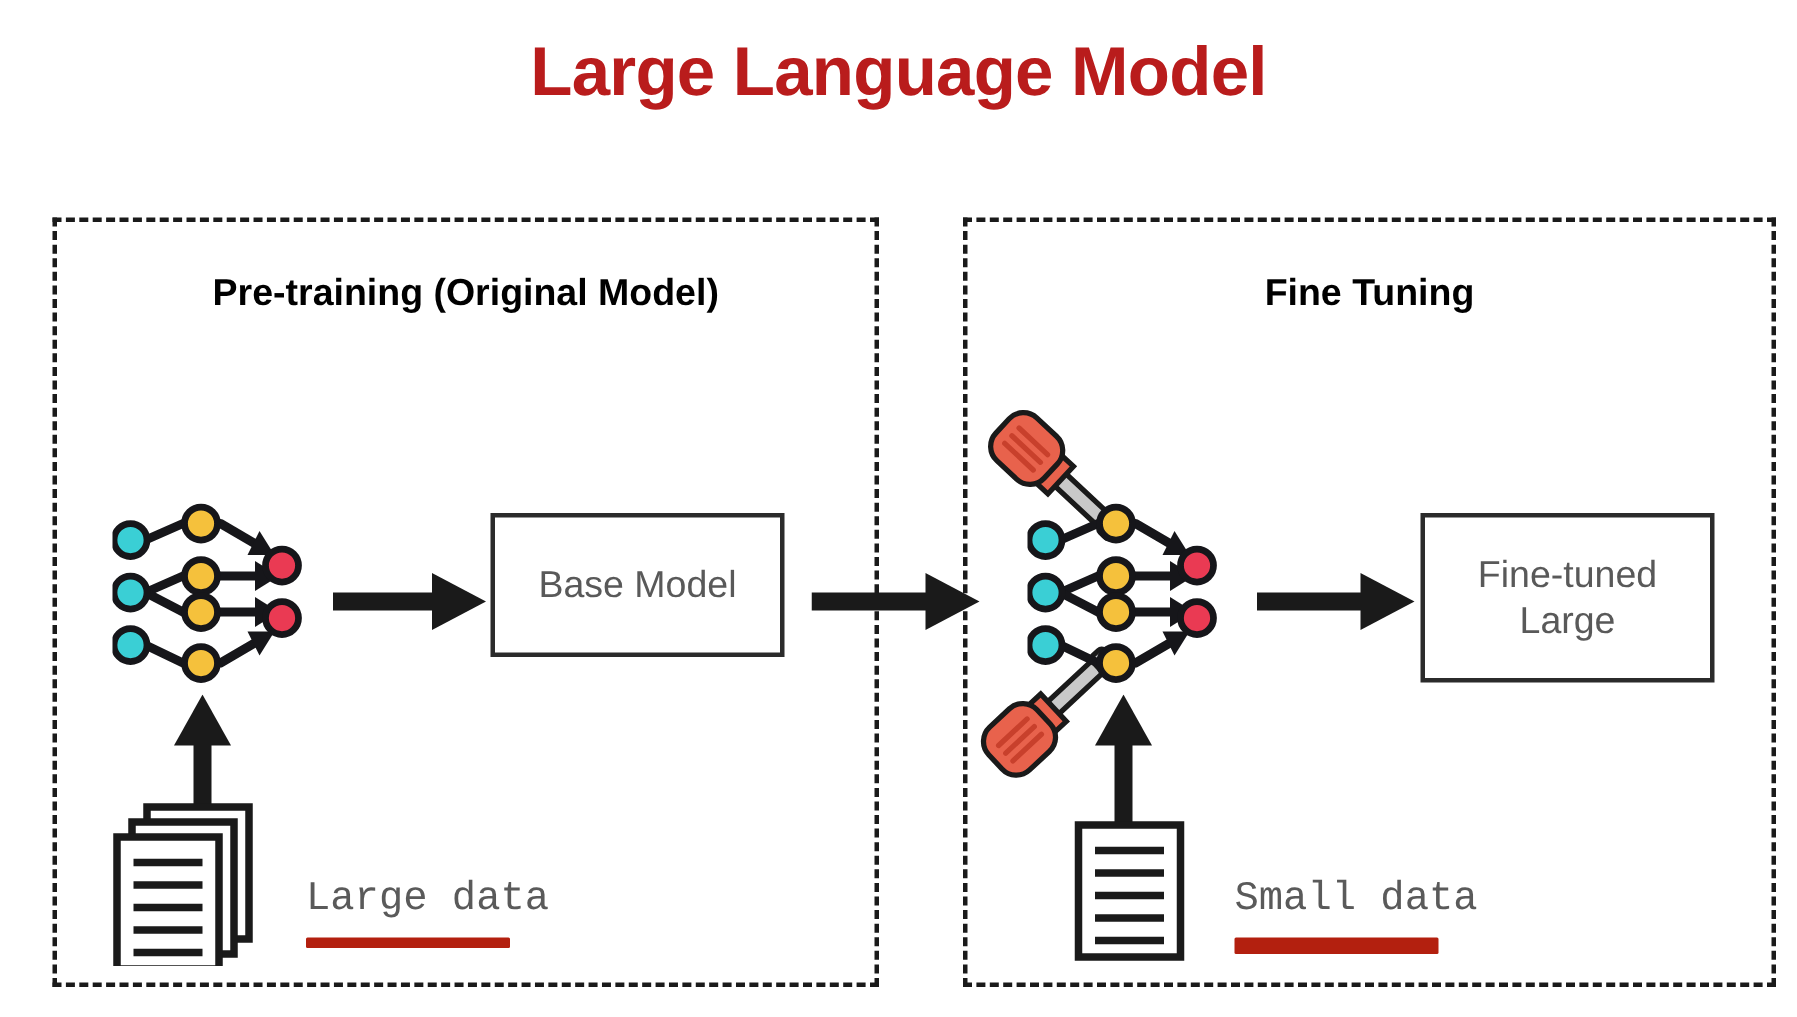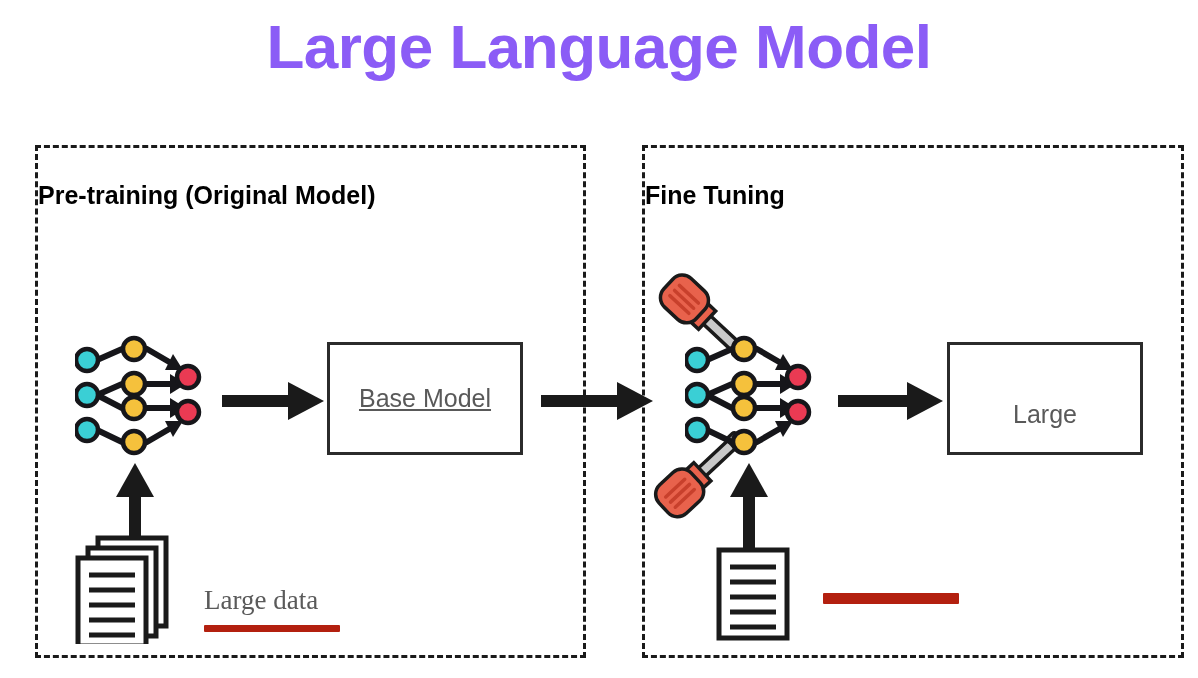--- a/index.html
+++ b/index.html
@@ -24,9 +24,9 @@
     text-align: center;
     font-family: "Liberation Sans", sans-serif;
     font-weight: bold;
-    font-size: 62px;
+    font-size: 46px;
     letter-spacing: -0.5px;
-    color: #8b5cf6;
+    color: #b91c1c;
     line-height: 78px;
   }
 

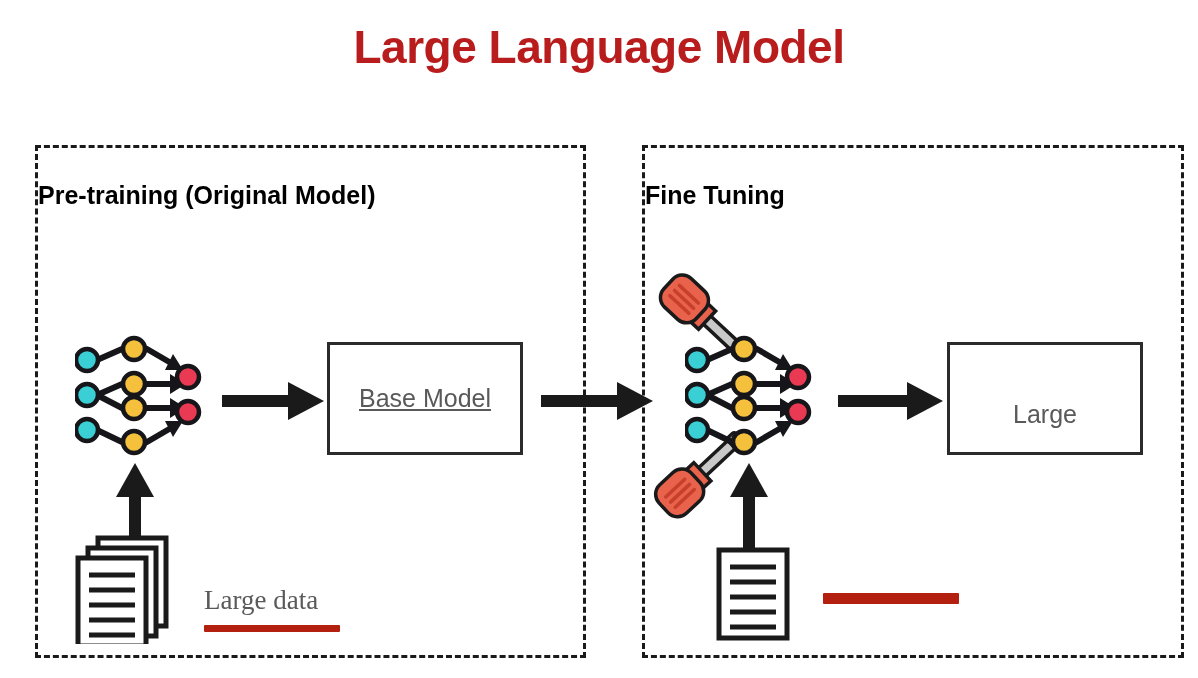--- a/index.html
+++ b/index.html
@@ -47,6 +47,7 @@
     top: 33px;
     left: 0;
     width: 100%;
+    text-align: center;
     font-family: "Liberation Sans", sans-serif;
     font-weight: bold;
     font-size: 25px;

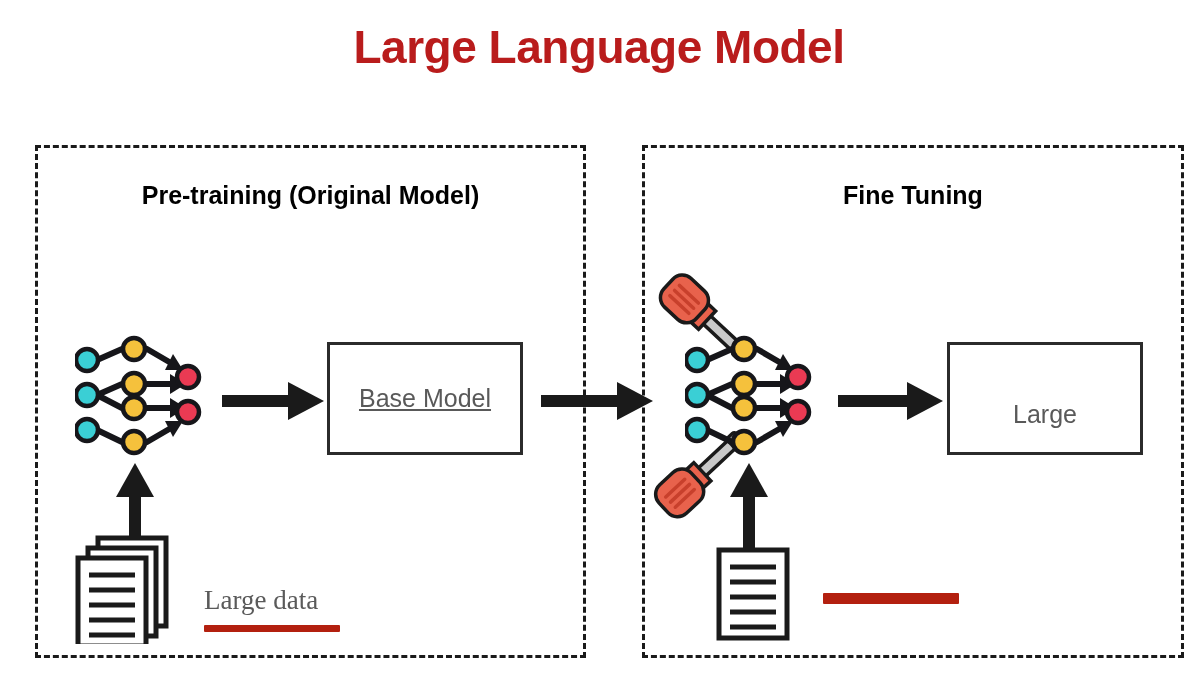--- a/index.html
+++ b/index.html
@@ -70,7 +70,7 @@
     line-height: 31px;
     font-weight: 400;
   }
-  #base-model-box      { left: 327px; top: 342px; width: 196px; height: 113px; text-decoration: underline; }
+  #base-model-box      { left: 327px; top: 342px; width: 196px; height: 96px; }
   #fine-tuned-model-box{ left: 947px; top: 342px; width: 196px; height: 113px; }
 
   

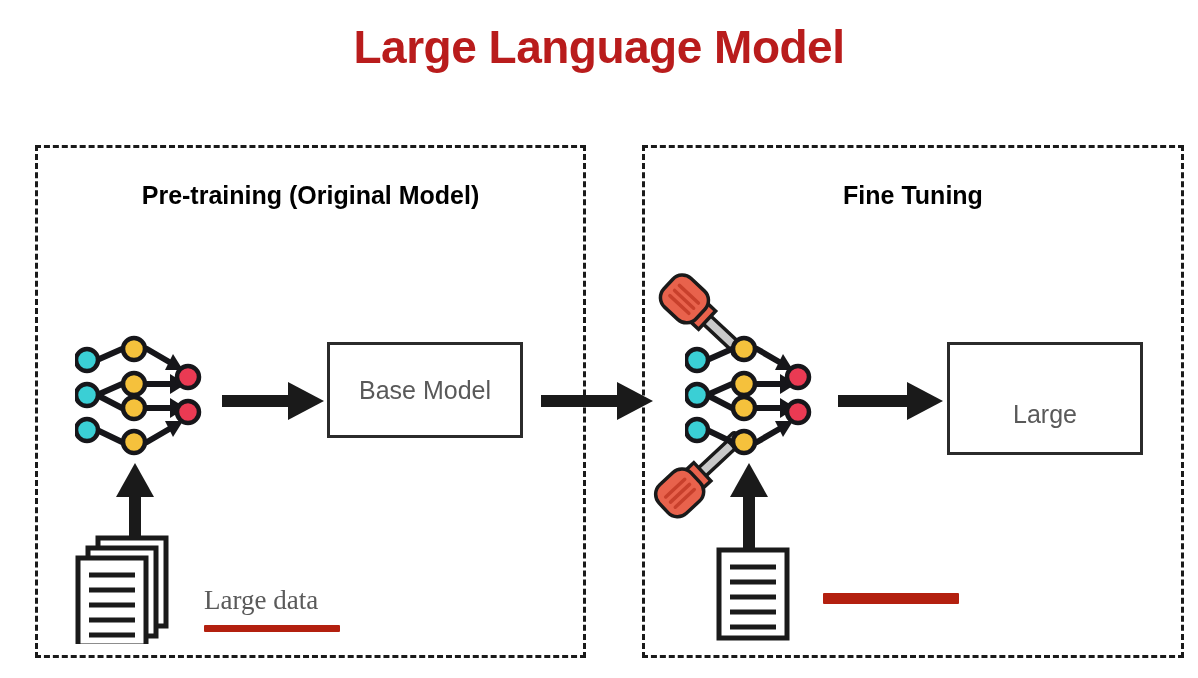--- a/index.html
+++ b/index.html
@@ -275,7 +275,7 @@
 
 <div class="model-box" id="fine-tuned-model-box">
   <span>
-    <br>
+    <span>Fine-tuned</span><br>
     <span>Large</span>
   </span>
 </div>

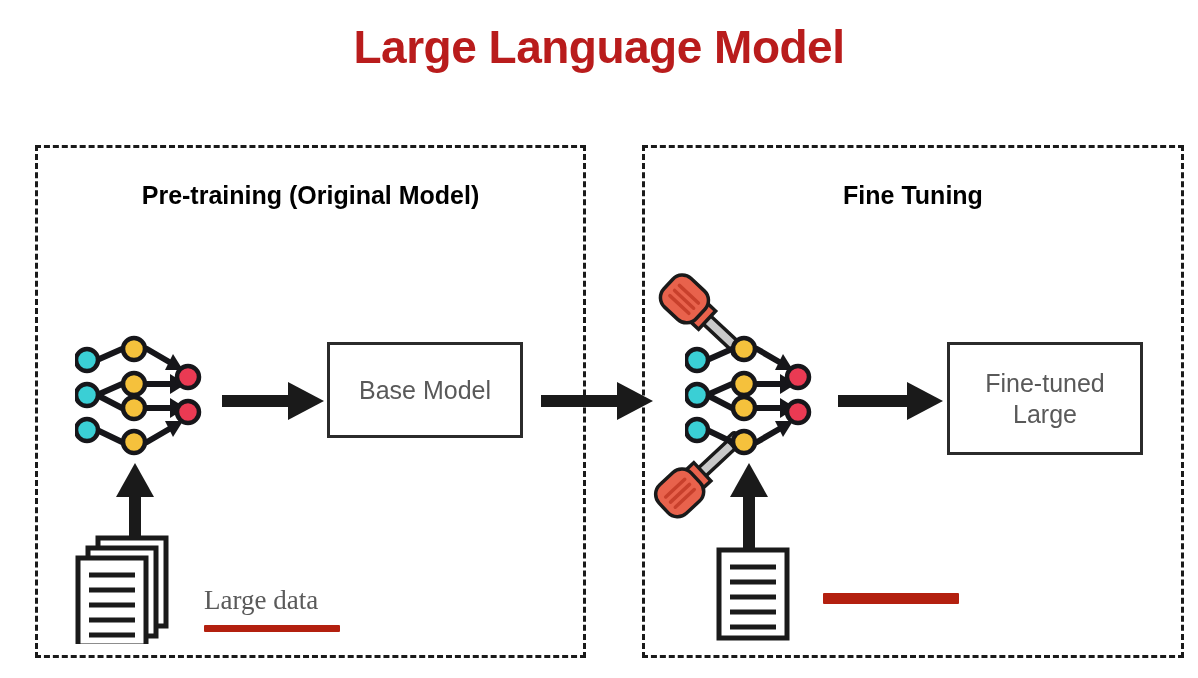--- a/index.html
+++ b/index.html
@@ -97,7 +97,7 @@
   #label-small-data { left: 823px; top: 584px; }
 
   .data-label-text {
-    font-family: Liberation Serif, serif;
+    font-family: Liberation Mono, monospace;
     font-size: 27px;
     color: #5a5a5a;
     white-space: nowrap;

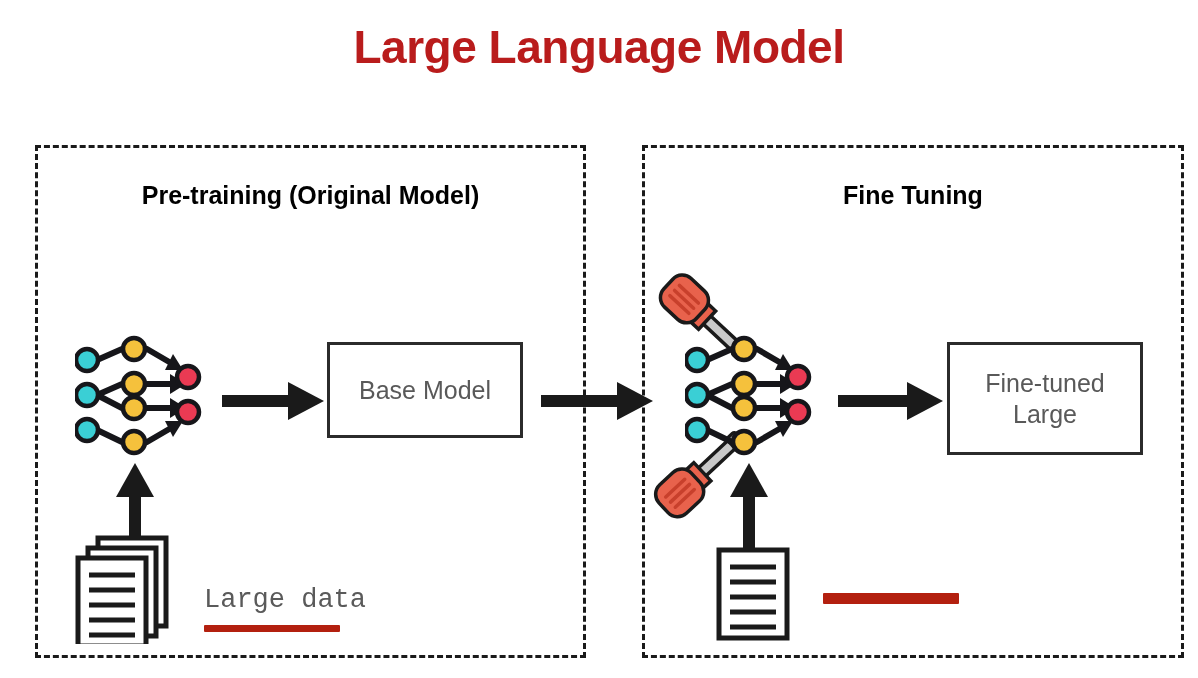--- a/index.html
+++ b/index.html
@@ -297,6 +297,7 @@
 </svg>
 
 <div class="data-label-wrap" id="label-small-data">
+  <div class="data-label-text">Small data</div>
   <div class="data-underline" id="underline-small"></div>
 </div>
 

